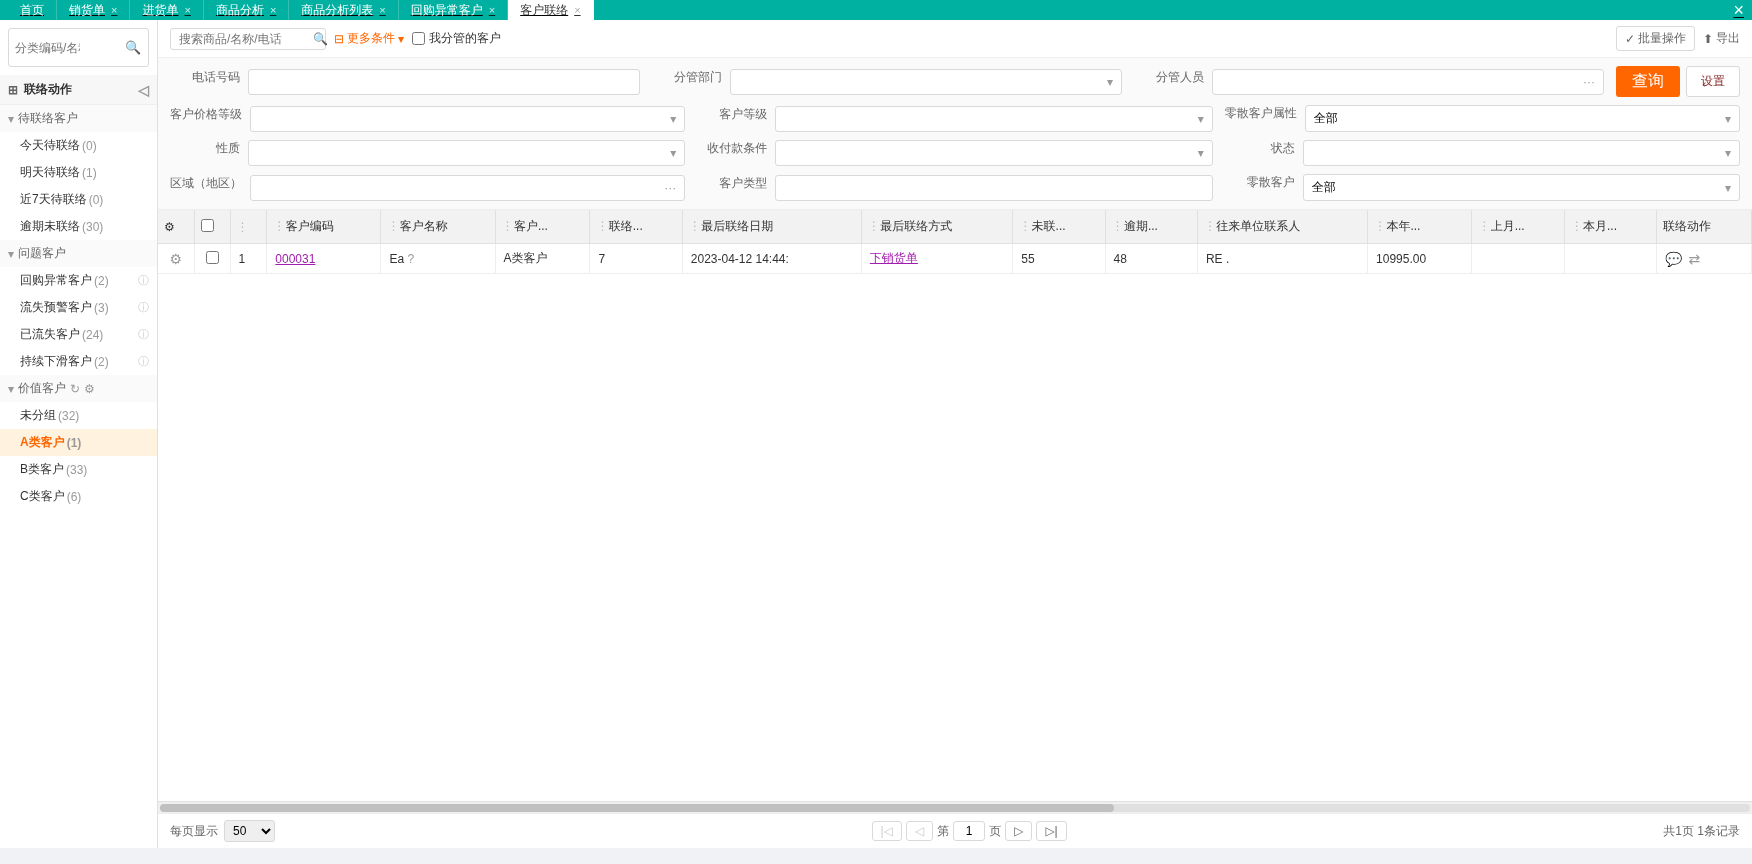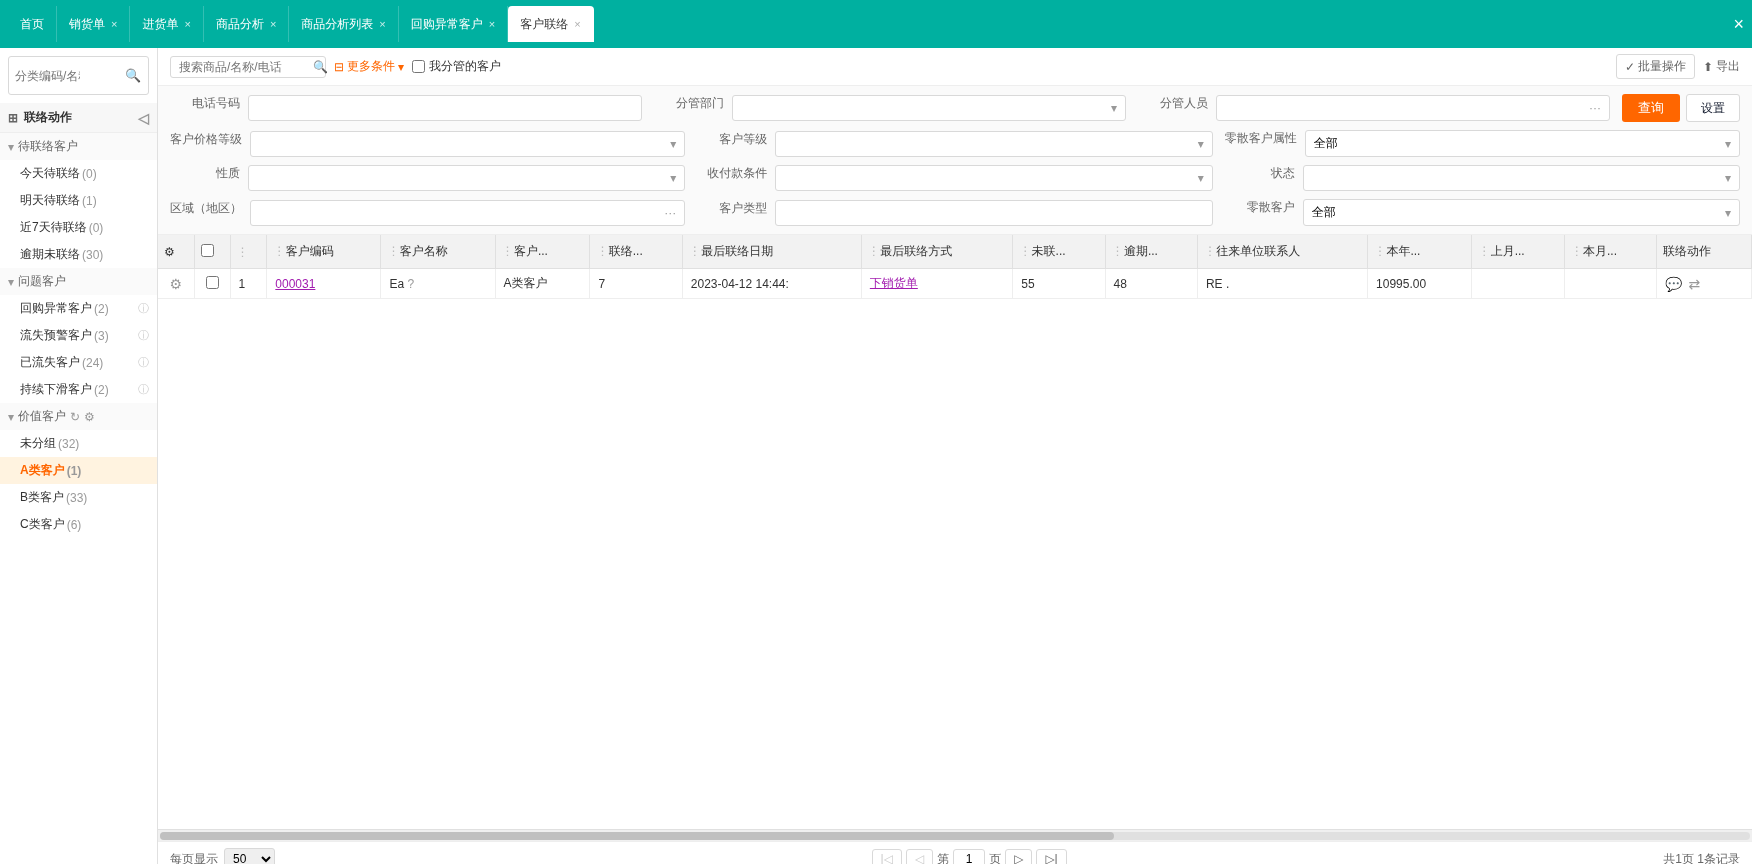--- a/index.html
+++ b/index.html
@@ -7,8 +7,8 @@
     
     
     .top-nav {
-      display: flex; align-items: center; background: #00b0a0; height: 48px;
-      padding: 0 8px; gap: 0;
+      display: flex; align-items: center; background: #00b0a0; height: 20px;
+      padding: 0 8px; gap: 0; text-decoration: underline;
     }
     .nav-tab {
       display: flex; align-items: center; height: 36px; padding: 0 12px;

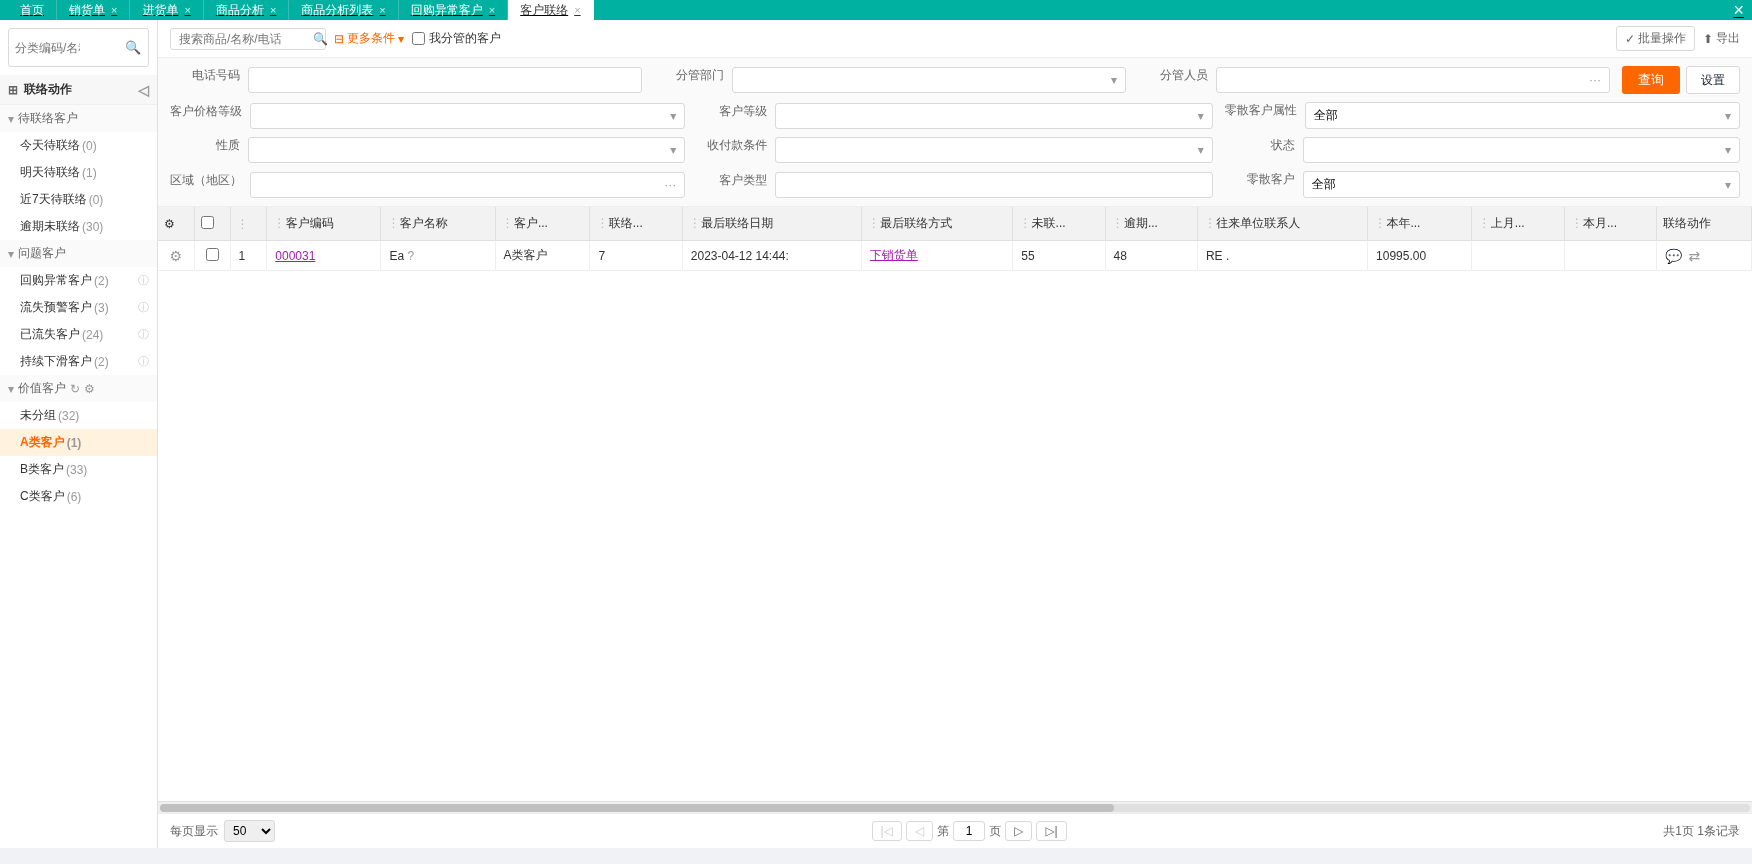--- a/index.html
+++ b/index.html
@@ -110,7 +110,7 @@
     .filter-actions { display: flex; gap: 6px; }
     .btn-query {
       background: #ff6600; color: #fff; border: none; border-radius: 3px;
-      padding: 5px 16px; cursor: pointer; font-size: 13px;
+      padding: 5px 16px; cursor: pointer; font-size: 16px;
     }
     .btn-settings {
       background: #fff; color: #0f172a; border: 1px solid #d9d9d9; border-radius: 3px;

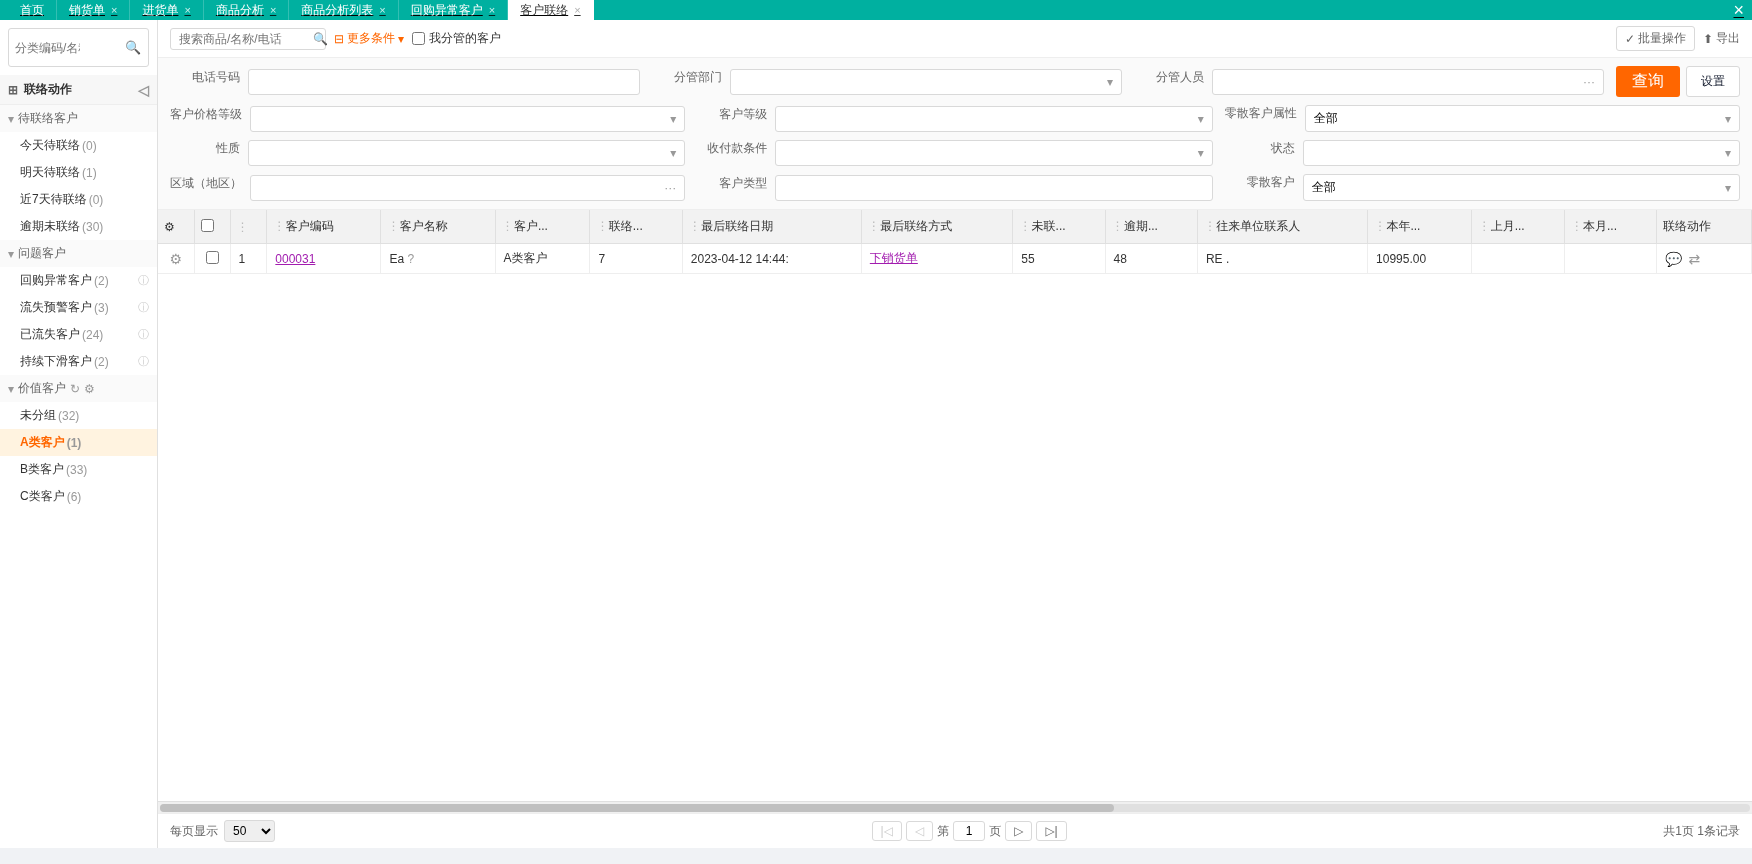--- a/index.html
+++ b/index.html
@@ -113,7 +113,7 @@
       padding: 5px 16px; cursor: pointer; font-size: 16px;
     }
     .btn-settings {
-      background: #fff; color: #0f172a; border: 1px solid #d9d9d9; border-radius: 3px;
+      background: #fff; color: #7f1d1d; border: 1px solid #d9d9d9; border-radius: 3px;
       padding: 4px 14px; cursor: pointer; font-size: 12px;
     }
 

